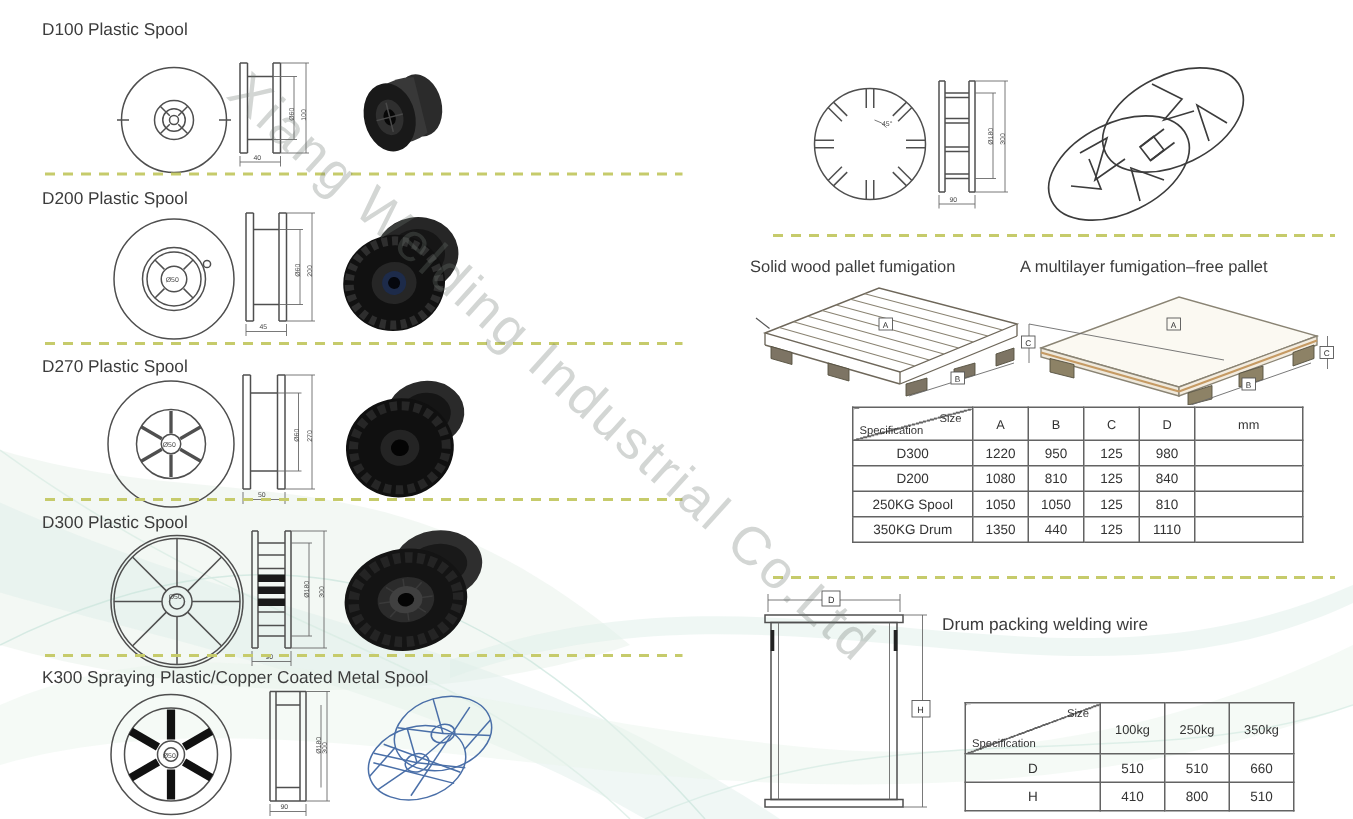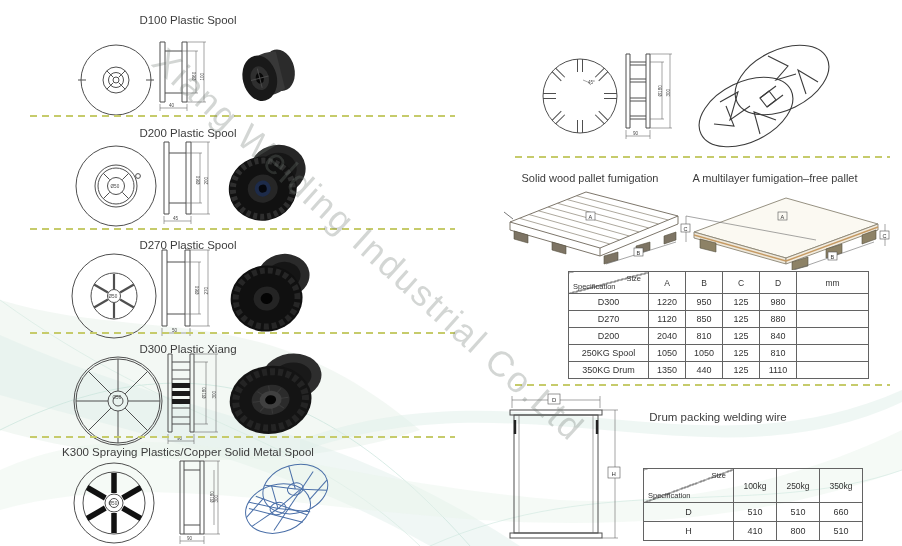--- a/index.html
+++ b/index.html
@@ -9,7 +9,7 @@
   .watermark{position:absolute;left:172px;top:40px;transform:rotate(42deg);transform-origin:0 0;
              font-size:36px;letter-spacing:2px;color:rgba(108,118,112,0.30);white-space:nowrap;
              z-index:6;pointer-events:none;}
-  .sec-title{position:absolute;font-size:11.5px;color:#3c3c3c;text-align:center;z-index:2;}
+  .sec-title{position:absolute;font-size:11.5px;color:#3c3c3c;z-index:2;}
   .dash{position:absolute;height:2px;z-index:2;
         background:repeating-linear-gradient(90deg,#c6cb6b 0 7px,transparent 7px 12px);}
   svg{font-family:"Liberation Sans",sans-serif;}

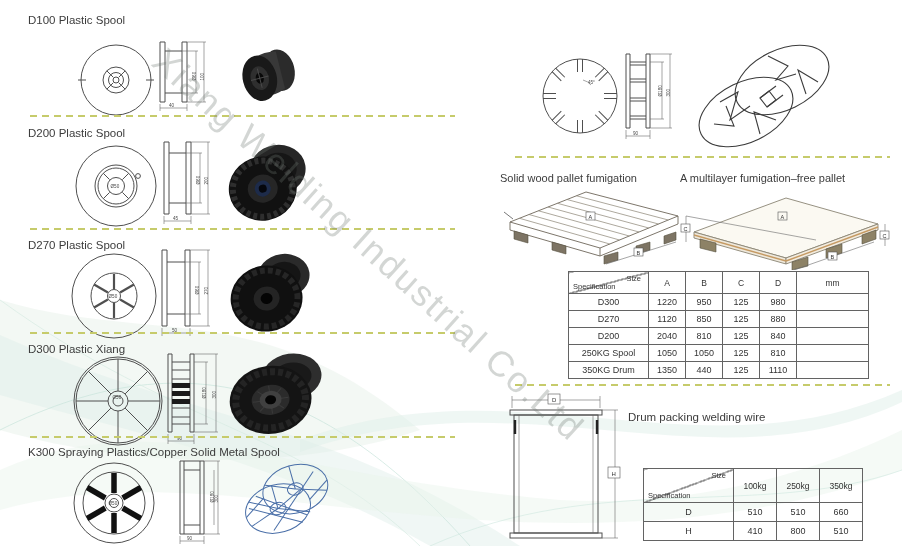--- a/index.html
+++ b/index.html
@@ -536,14 +536,6 @@
         <td></td>
       </tr>
       <tr>
-        <td>D270</td>
-        <td>1120</td>
-        <td>850</td>
-        <td>125</td>
-        <td>880</td>
-        <td></td>
-      </tr>
-      <tr>
         <td>D200</td>
         <td>2040</td>
         <td>810</td>

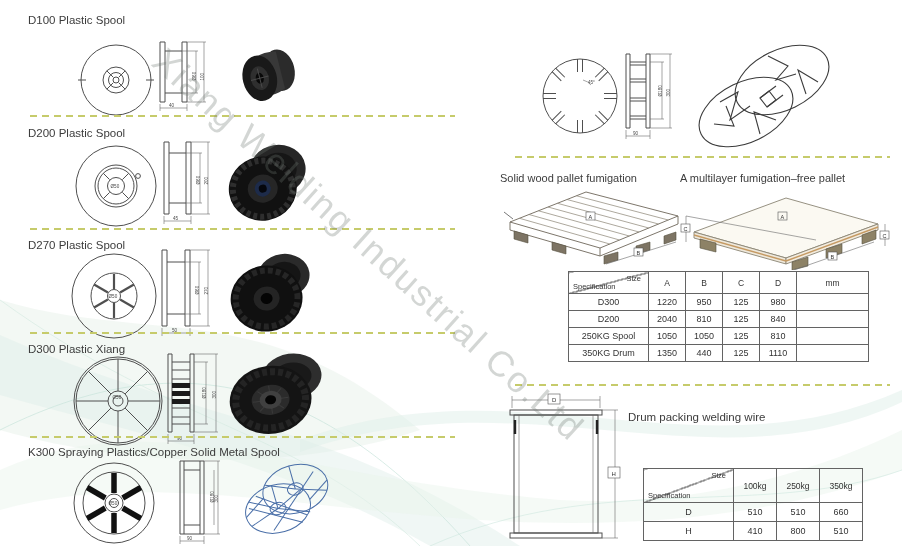--- a/index.html
+++ b/index.html
@@ -537,7 +537,7 @@
       </tr>
       <tr>
         <td>D200</td>
-        <td>2040</td>
+        <td>1080</td>
         <td>810</td>
         <td>125</td>
         <td>840</td>

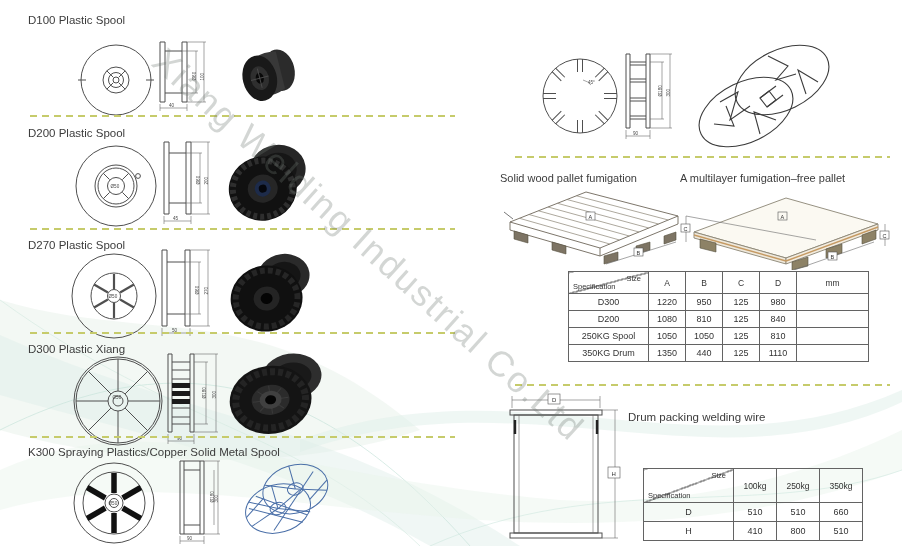--- a/index.html
+++ b/index.html
@@ -214,7 +214,7 @@
   </svg>
   <div class="dash" style="left:30px;top:332px;width:425px"></div>
 
-  <div class="sec-title" style="left:28px;top:343px;width:320px">D300 Plastic Xiang</div>
+  <div class="sec-title" style="left:28px;top:343px;width:320px">D300 Plastic Spool</div>
   <svg class="draw" style="left:71px;top:354px" width="94" height="94" viewBox="0 0 94 94">
     <g class="tech">
       <circle cx="47" cy="47" r="44"></circle>

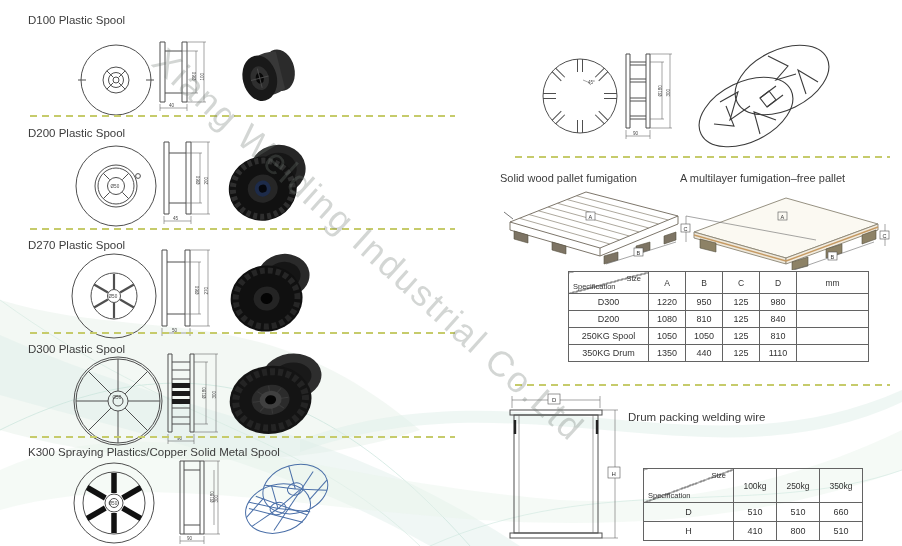--- a/index.html
+++ b/index.html
@@ -281,7 +281,7 @@
   </svg>
   <div class="dash" style="left:30px;top:436px;width:425px"></div>
 
-  <div class="sec-title" style="left:28px;top:446px;width:320px">K300 Spraying Plastics/Copper Solid Metal Spool</div>
+  <div class="sec-title" style="left:28px;top:446px;width:320px">K300 Spraying Plastic/Copper Coated Metal Spool</div>
   <svg class="draw" style="left:70px;top:461px" width="88" height="85" viewBox="0 0 88 85">
     <g class="tech">
       <circle cx="44" cy="42" r="40"></circle>

